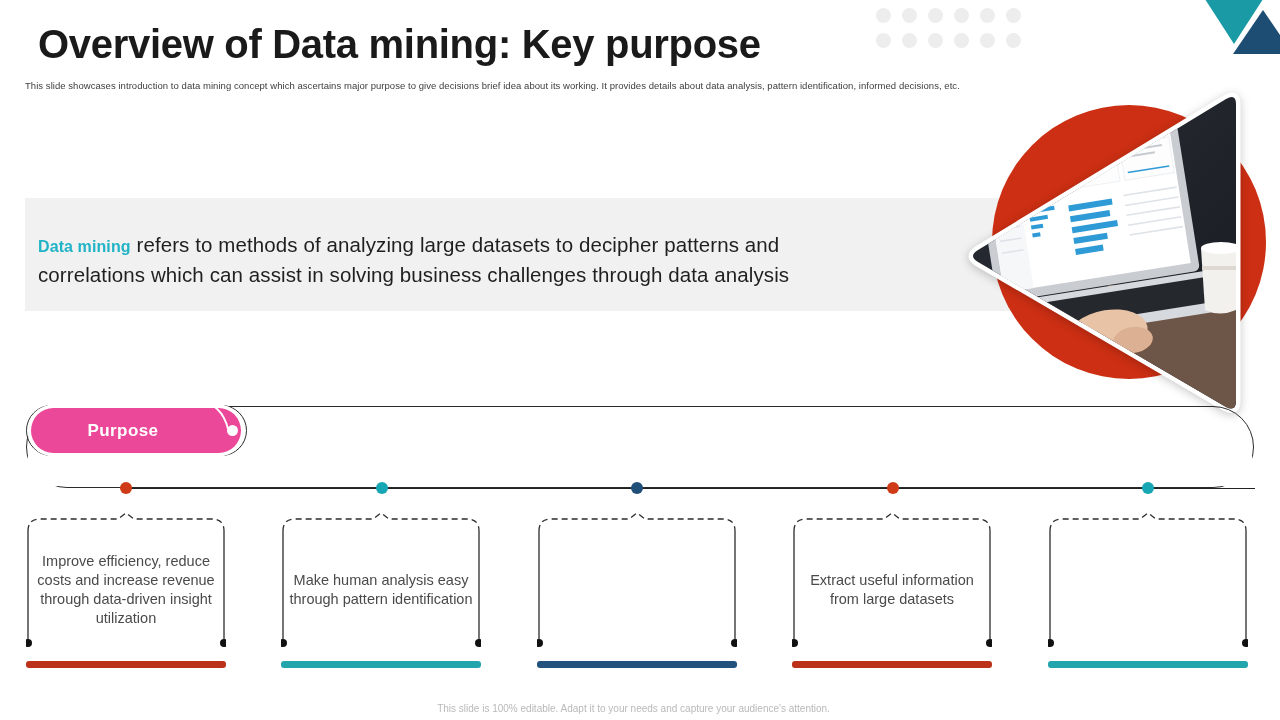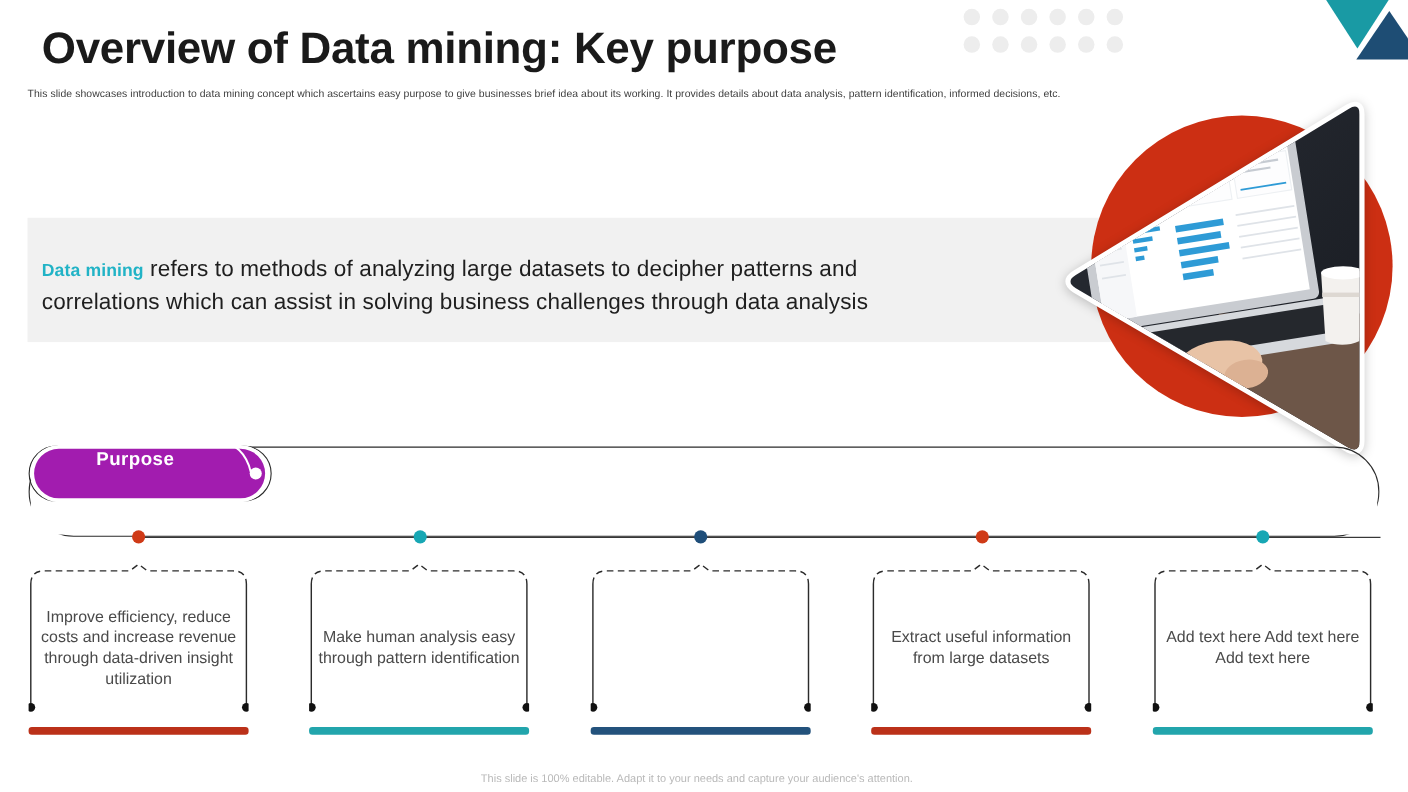--- a/index.html
+++ b/index.html
@@ -258,7 +258,7 @@
 <body>
 
 <div class="slide-title">Overview of Data mining: Key purpose</div>
-<div class="slide-subtitle">This slide showcases introduction to data mining  concept which ascertains easy purpose to give businesses brief idea about its  working. It provides details about data analysis, pattern identification, informed decisions, etc.</div>
+<div class="slide-subtitle">This slide showcases introduction to data mining  concept which ascertains major purpose to give decisions brief idea about its  working. It provides details about data analysis, pattern identification, informed decisions, etc.</div>
 
 <div class="dot-grid" id="dot-grid">
     <span></span>

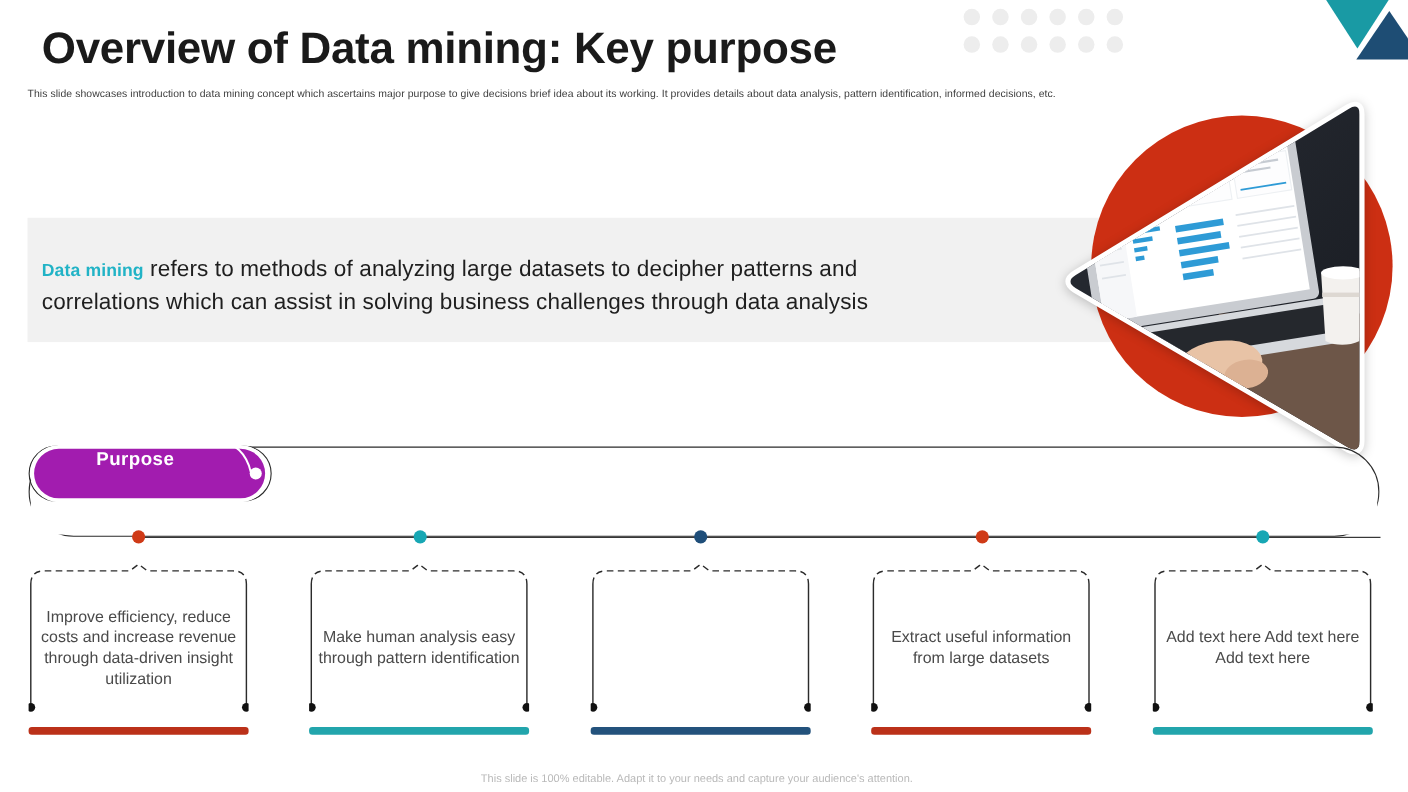--- a/index.html
+++ b/index.html
@@ -155,10 +155,10 @@
     width: 210px;
     height: 45px;
     border-radius: 23px;
-    background: #a21caf;
+    background: #ec4899;
     box-shadow: 0 0 0 3.5px #ffffff;
     display: flex;
-    align-items: flex-start;
+    align-items: center;
     justify-content: center;
   }
   .purpose-label {

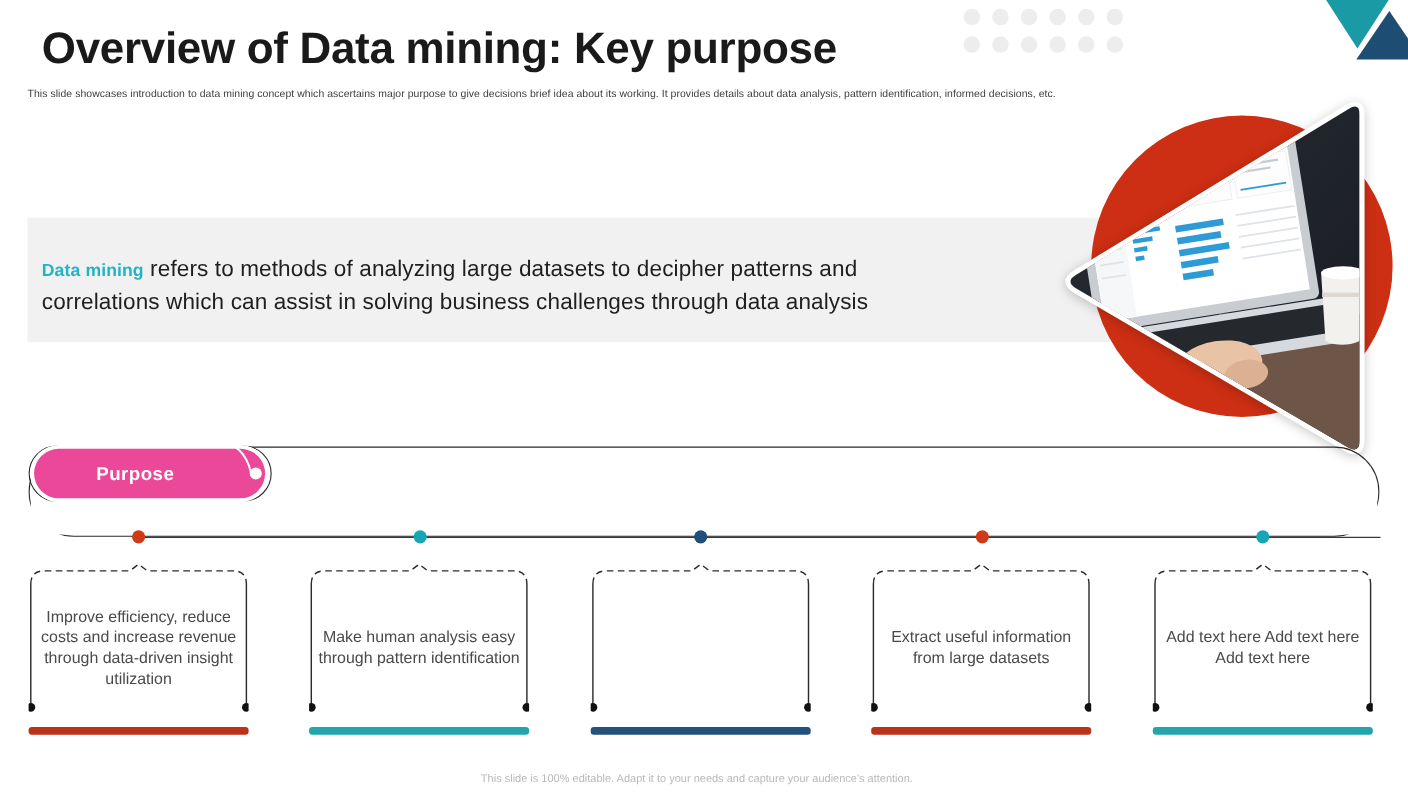--- a/index.html
+++ b/index.html
@@ -442,7 +442,6 @@
           <circle cx="2" cy="130" r="4" fill="#111"></circle>
           <circle cx="198" cy="130" r="4" fill="#111"></circle>
         </svg></div>
-      <div class="card-text">Add text here Add text here Add text here</div>
       <div class="card-bar" style="background: rgb(34, 165, 172);"></div>
     </div>
   </div>

